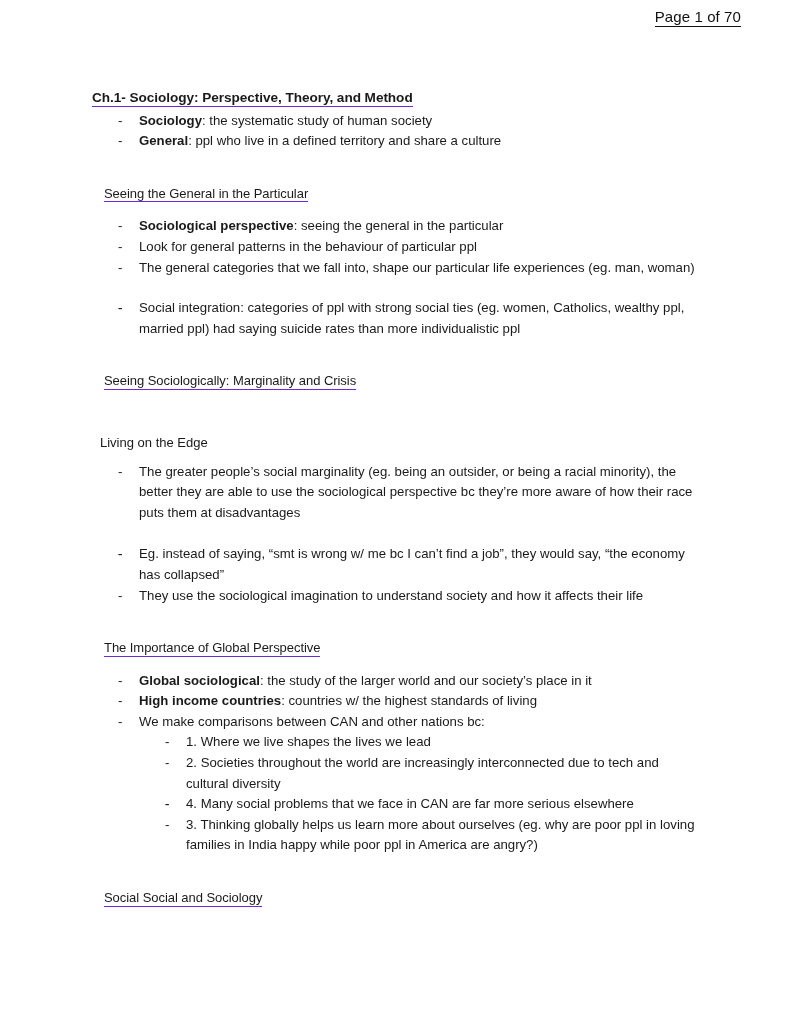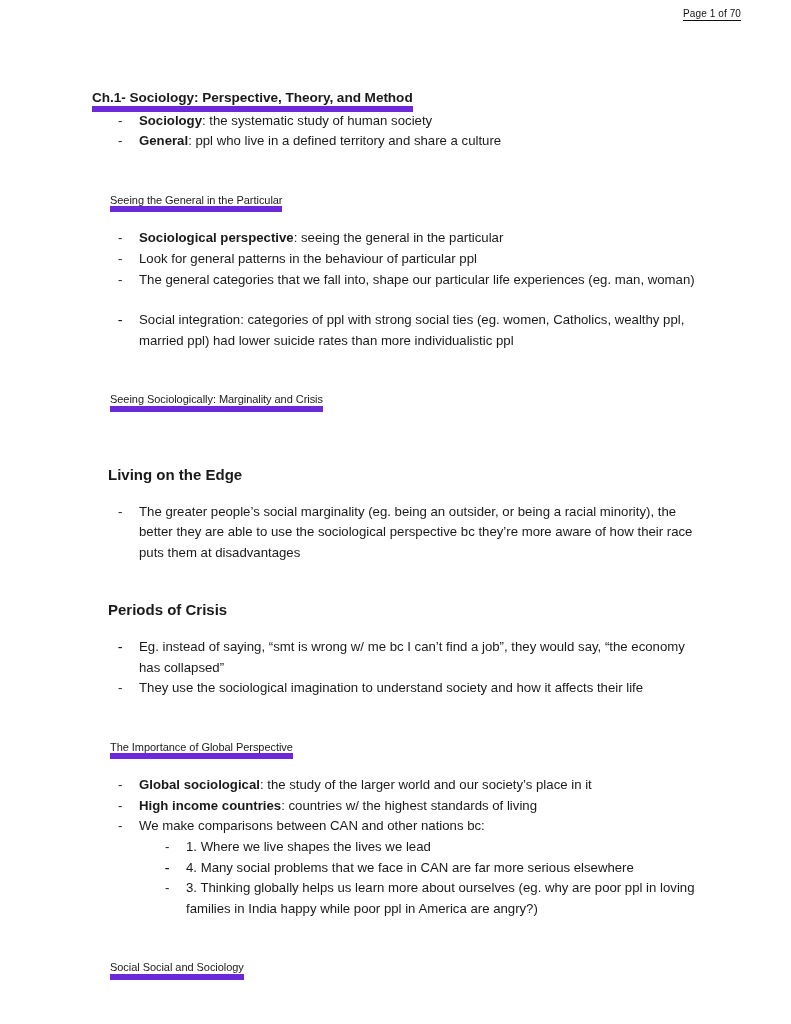--- a/index.html
+++ b/index.html
@@ -28,7 +28,7 @@
     position: absolute;
     top: 8px;
     right: 50px;
-    font-size: 10px;
+    font-size: 15px;
     letter-spacing: 0.1px;
     color: #111;
   }

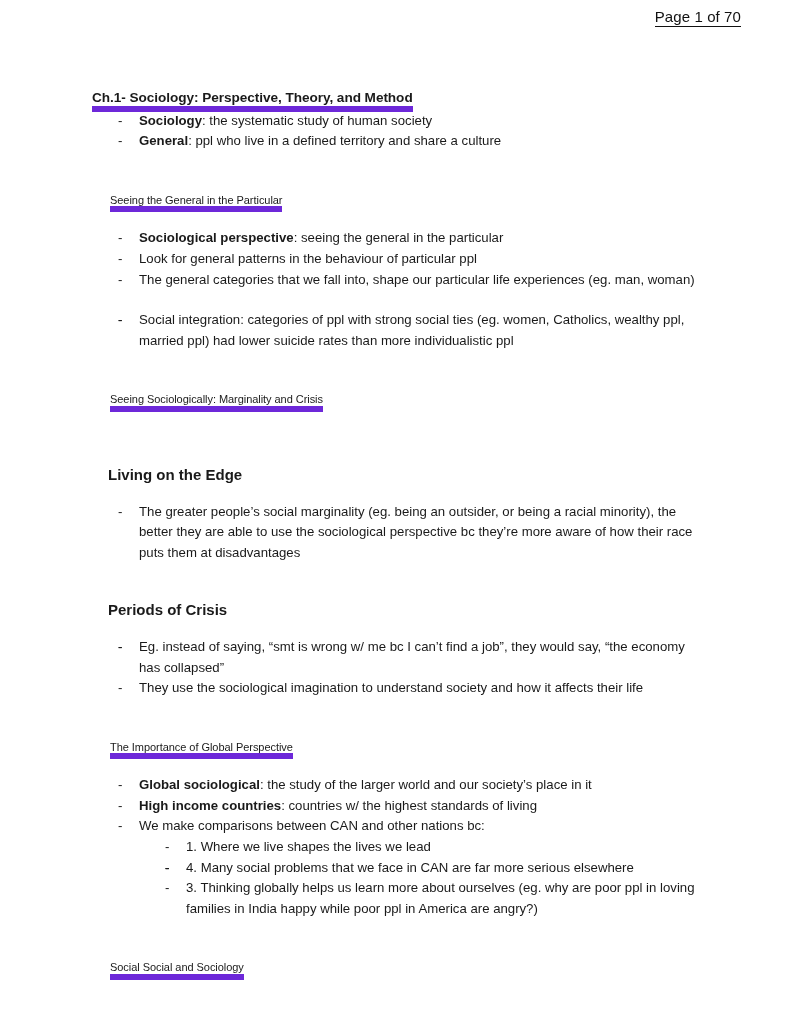--- a/index.html
+++ b/index.html
@@ -57,7 +57,7 @@
   }
   .doc-title .u,
   .sec-heading .u {
-    border-bottom: 6px solid #6d28d9;
+    border-bottom: 1px solid #6d28d9;
     display: inline;
     padding-bottom: 0.5px;
   }

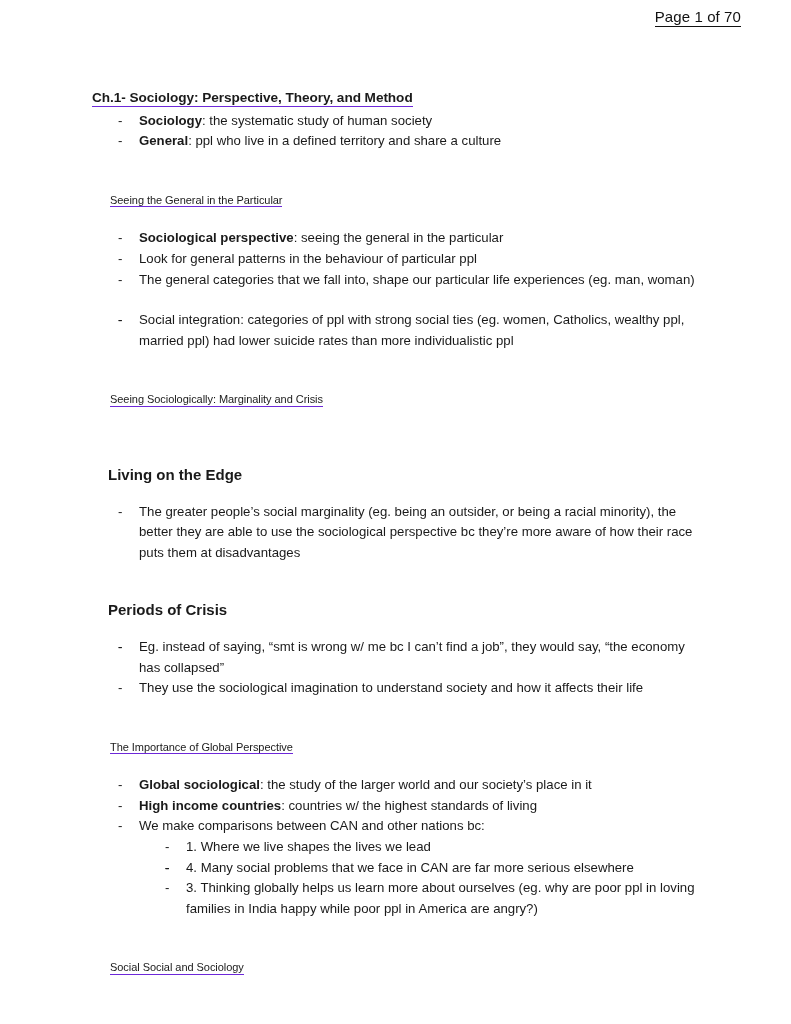--- a/index.html
+++ b/index.html
@@ -63,8 +63,8 @@
   }
   .sec-heading {
     font-weight: normal;
-    font-size: 11px;
-    margin: 18px;
+    font-size: 13px;
+    margin: 12px;
     letter-spacing: -0.05px;
   }
   .sub-heading {

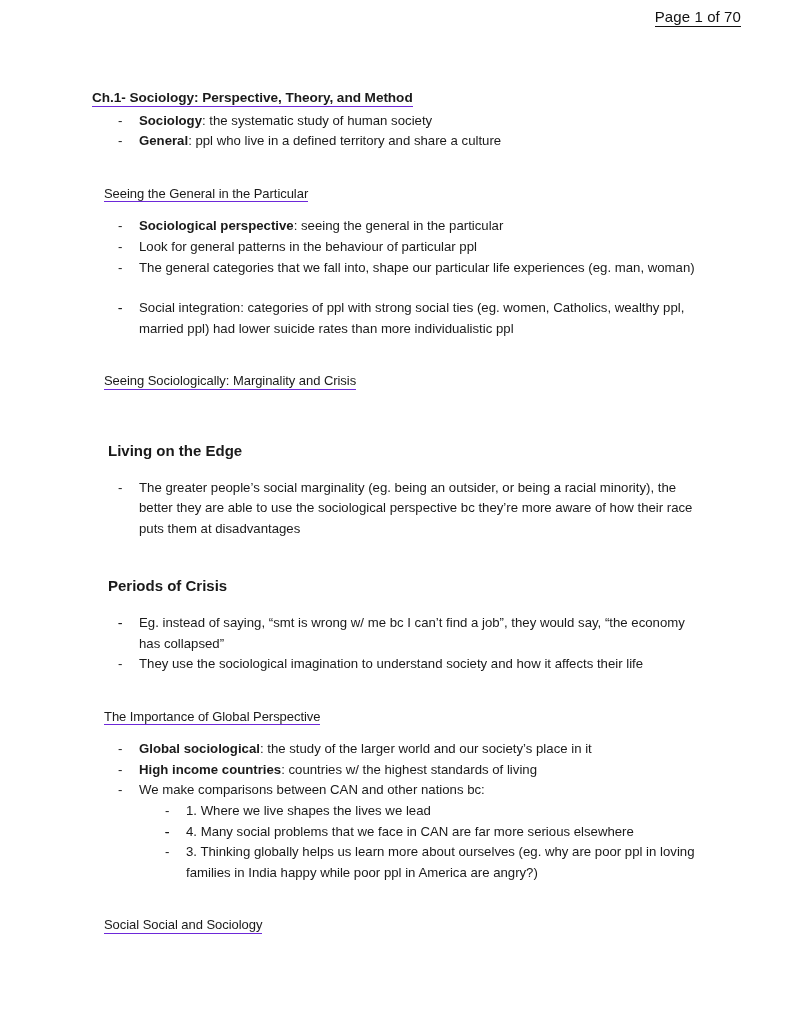--- a/index.html
+++ b/index.html
@@ -155,7 +155,7 @@
       </li>
       <li>
         <span class="marker">-</span>
-        <span class="li-text">Social integration: categories of ppl with strong social ties (eg. women, Catholics, wealthy ppl, married ppl) had lower suicide rates than more individualistic ppl</span>
+        <span class="li-text">Social integration: categories of ppl with strong social ties (eg. women, Catholics, wealthy ppl, married ppl) had saying suicide rates than more individualistic ppl</span>
       </li>
     </ul>
 

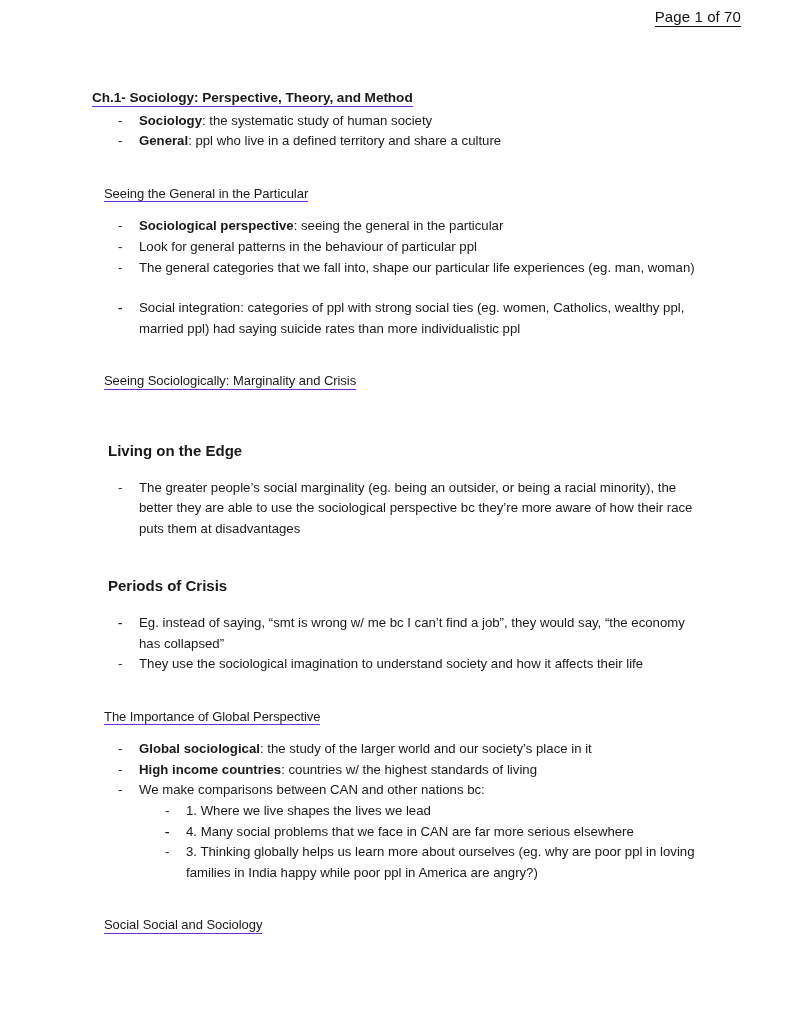--- a/index.html
+++ b/index.html
@@ -68,9 +68,9 @@
     letter-spacing: -0.05px;
   }
   .sub-heading {
-    font-weight: bold;
-    font-size: 15px;
-    margin: 16px;
+    font-weight: normal;
+    font-size: 13px;
+    margin: 8px;
   }
   .gap-md { height: 20px; }
   .gap-lg { height: 21px; }

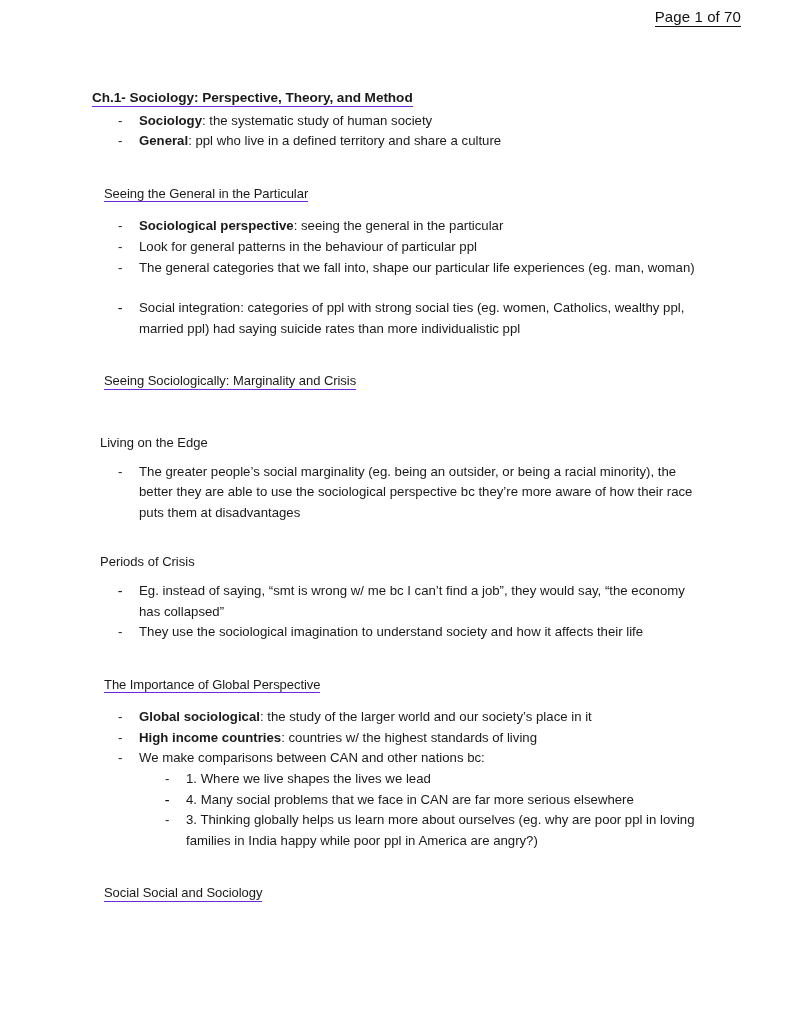--- a/index.html
+++ b/index.html
@@ -175,7 +175,6 @@
 
     <div class="gap-lg"></div>
 
-    <p class="sub-heading">Periods of Crisis</p>
     <ul class="bullets">
       <li>
         <span class="marker">-</span>

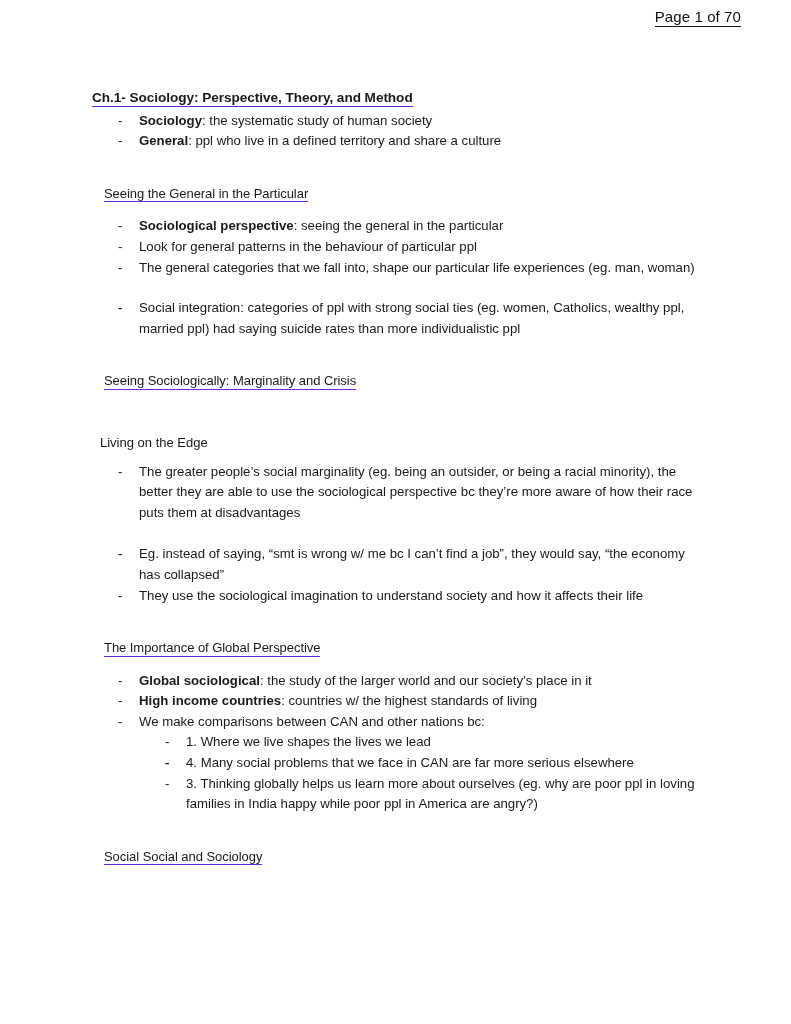--- a/index.html
+++ b/index.html
@@ -213,6 +213,7 @@
       </li>
       <li>
         <span class="marker">-</span>
+        <span class="li-text">2. Societies throughout the world are increasingly interconnected due to tech and cultural diversity</span>
       </li>
       <li>
         <span class="marker">-</span>

